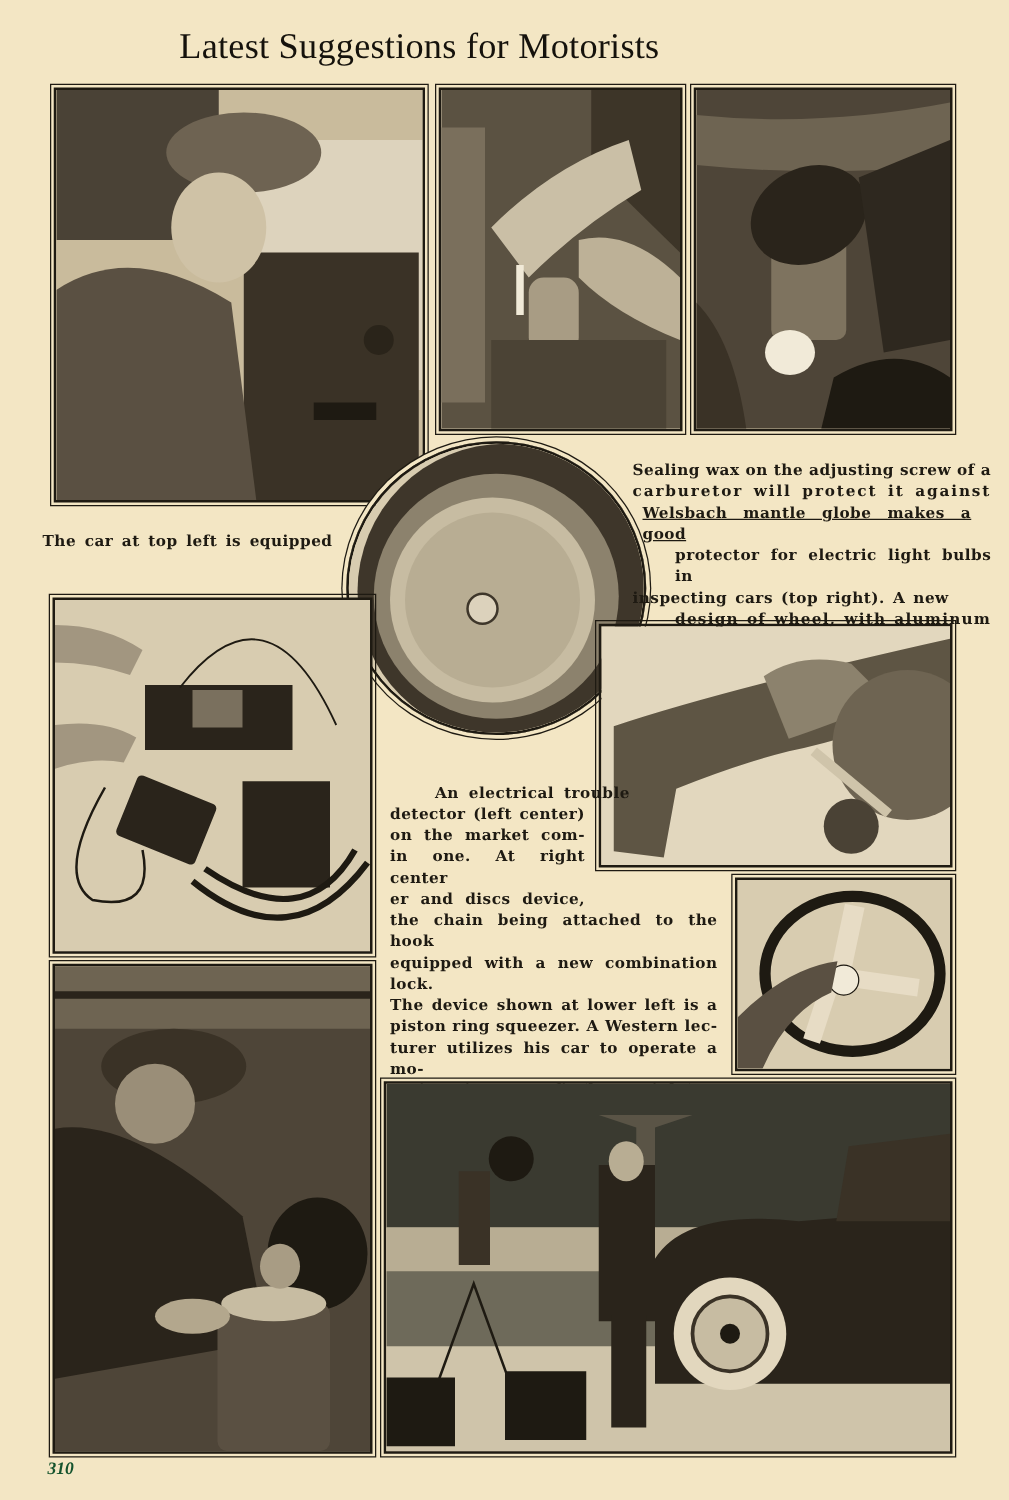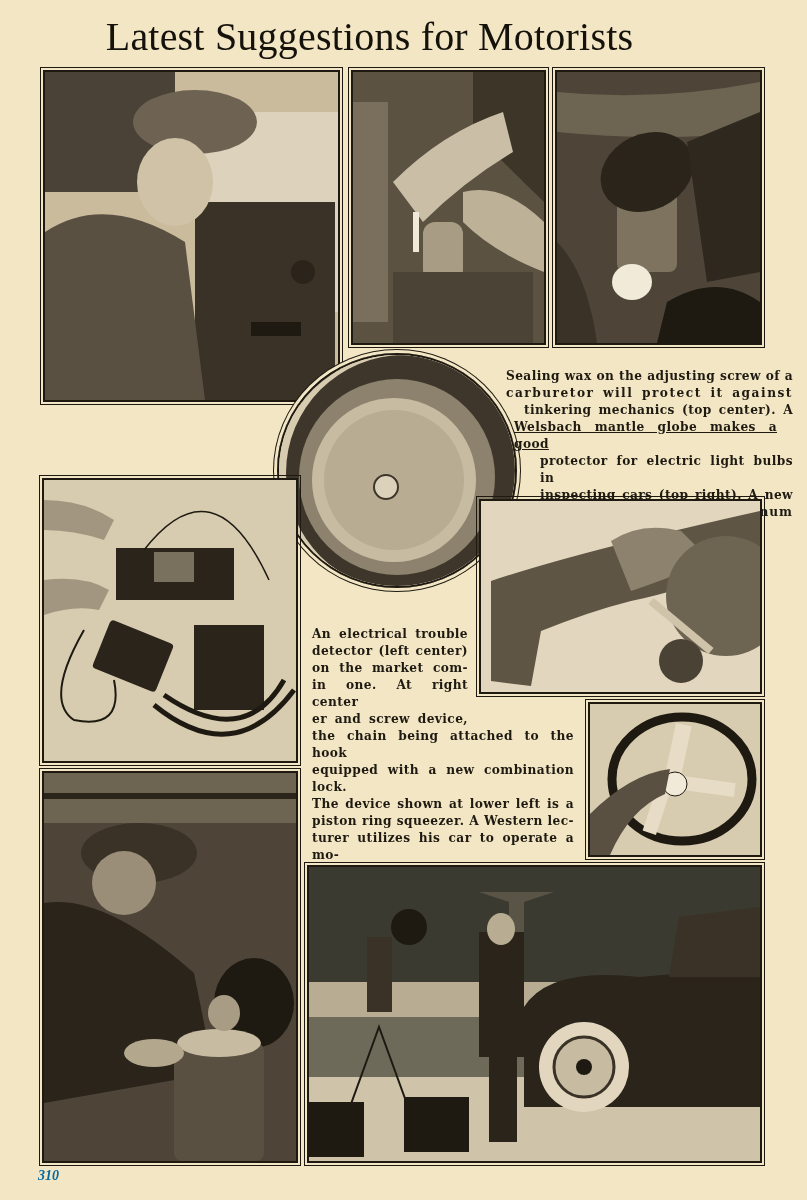--- a/index.html
+++ b/index.html
@@ -12,7 +12,7 @@
   .title {
     position: absolute; left: 0; top: 14px; width: 671px; text-align: center;
     font-family: "Liberation Serif", "DejaVu Serif", serif;
-    font-size: 40px; line-height: 46px; color: #15120c; letter-spacing: 0.2px; margin-left: 34px;
+    font-size: 29px; line-height: 46px; color: #15120c; letter-spacing: 0.2px;
   }
   .photo {
     position: absolute; box-sizing: border-box;

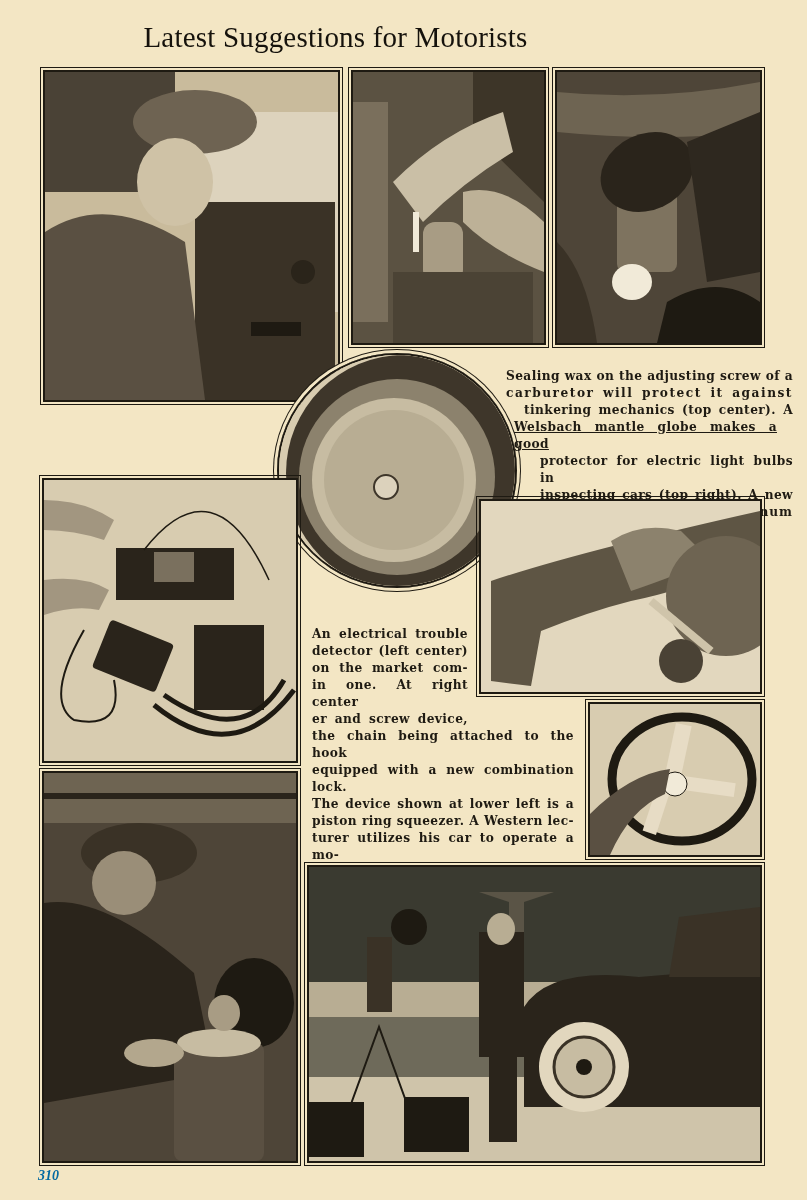--- a/index.html
+++ b/index.html
@@ -98,7 +98,6 @@
 <div class="caption" style="left:506px; top:368px; width:290px;">
   <div style="width:287px; text-align:justify; text-align-last:justify;">Sealing wax on the adjusting screw of a</div>
   <div style="width:287px; text-align:justify; text-align-last:justify; letter-spacing:1.5px;">carburetor will protect it against</div>
-  <div style="margin-left:18px; width:269px; text-align:justify; text-align-last:justify;">tinkering mechanics (top center). A</div>
   <div style="margin-left:8px; width:263px; text-align:justify; text-align-last:justify;text-decoration:underline;">Welsbach mantle globe makes a good</div>
   <div style="margin-left:34px; width:253px; text-align:justify; text-align-last:justify;">protector for electric light bulbs in</div>
   <div style="margin-left:34px; width:253px; text-align:justify; text-align-last:justify;">inspecting cars (top right). A new</div>

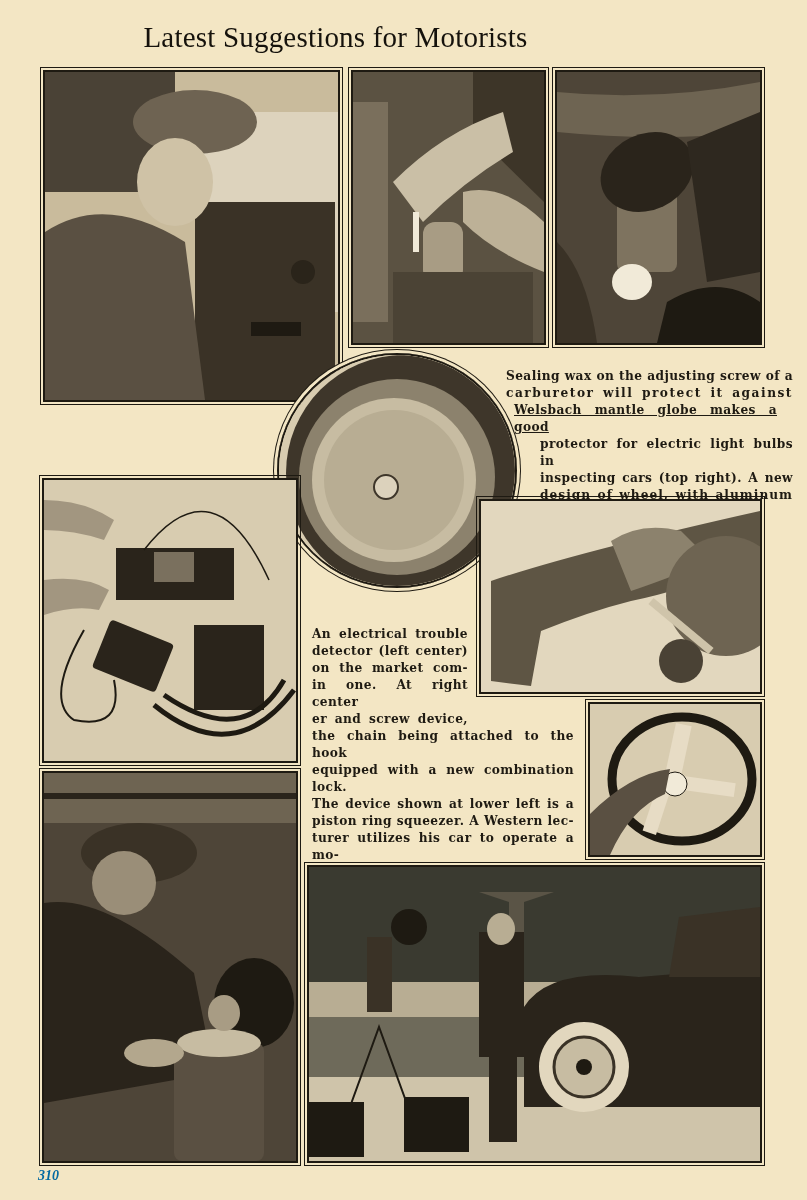--- a/index.html
+++ b/index.html
@@ -93,6 +93,7 @@
 </div>
 
 <div class="caption" style="left:34px; top:425px; width:232px; text-align:center;">
+  <div style="text-align:justify; text-align-last:justify;">The car at top left is equipped</div>
 </div>
 
 <div class="caption" style="left:506px; top:368px; width:290px;">

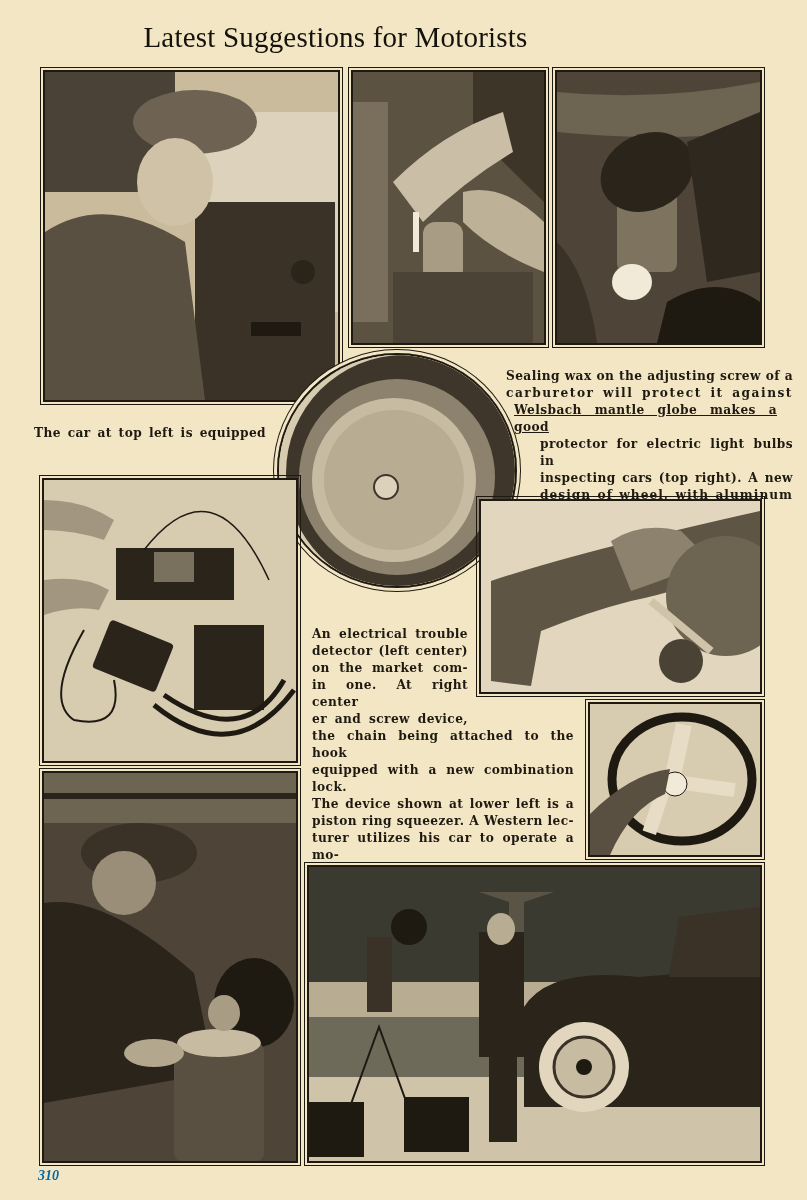--- a/index.html
+++ b/index.html
@@ -101,7 +101,7 @@
   <div style="width:287px; text-align:justify; text-align-last:justify; letter-spacing:1.5px;">carburetor will protect it against</div>
   <div style="margin-left:8px; width:263px; text-align:justify; text-align-last:justify;text-decoration:underline;">Welsbach mantle globe makes a good</div>
   <div style="margin-left:34px; width:253px; text-align:justify; text-align-last:justify;">protector for electric light bulbs in</div>
-  <div style="margin-left:34px; width:253px; text-align:justify; text-align-last:justify;">inspecting cars (top right). A new</div>
+  <div style="width:253px; text-align:justify; text-align-last:justify;">inspecting cars (top right). A new</div>
   <div style="margin-left:34px; width:253px; text-align:justify; text-align-last:justify; letter-spacing:1px;">design of wheel, with aluminum</div>
   <div style="margin-left:34px; width:253px; text-align:center;">discs, is shown in circle</div>
 </div>

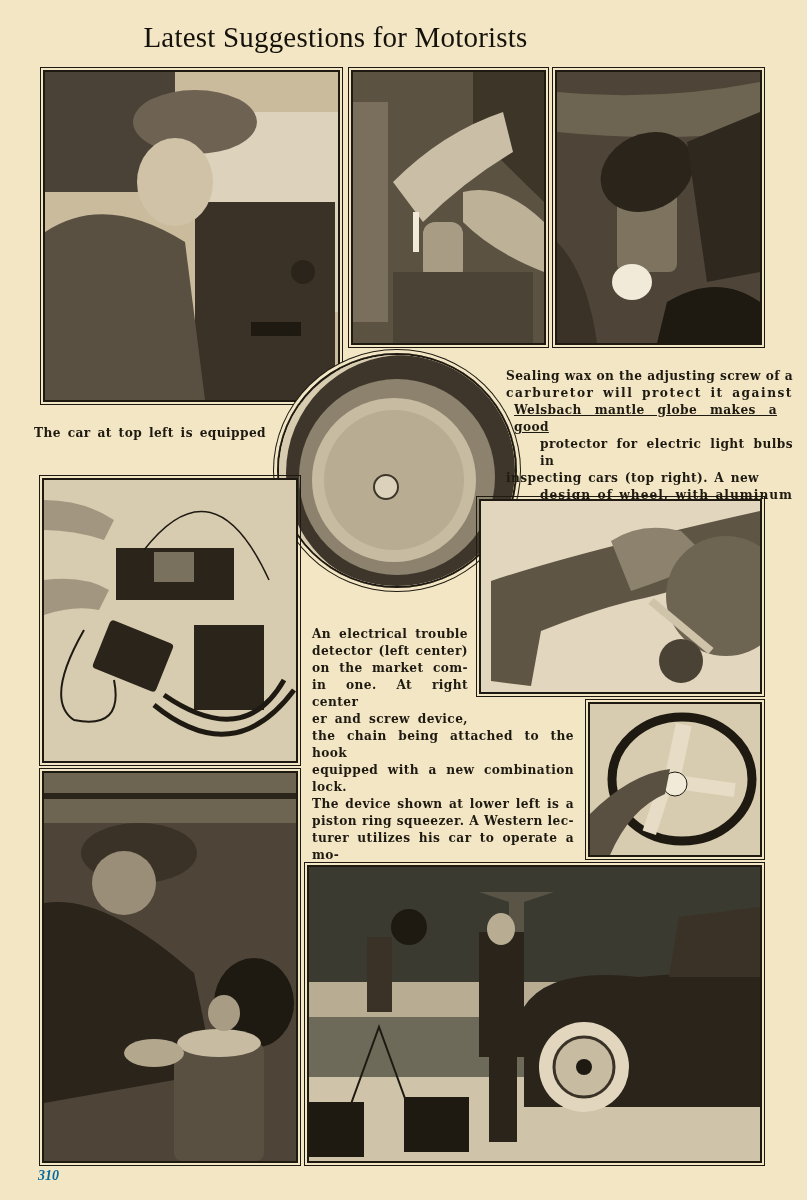--- a/index.html
+++ b/index.html
@@ -134,7 +134,7 @@
 </div>
 
 <div class="caption" style="left:312px; top:626px; width:275px;">
-  <div style="width:156px; text-align:justify; text-align-last:justify;">An electrical trouble</div>
+  <div style="width:156px; text-align:justify; text-align-last:justify;margin-left:36px;">An electrical trouble</div>
   <div style="width:156px; text-align:justify; text-align-last:justify;">detector (left center)</div>
   <div style="width:156px; text-align:justify; text-align-last:justify;">on the market com-</div>
   <div style="width:156px; text-align:justify; text-align-last:justify;">in one. At right center</div>

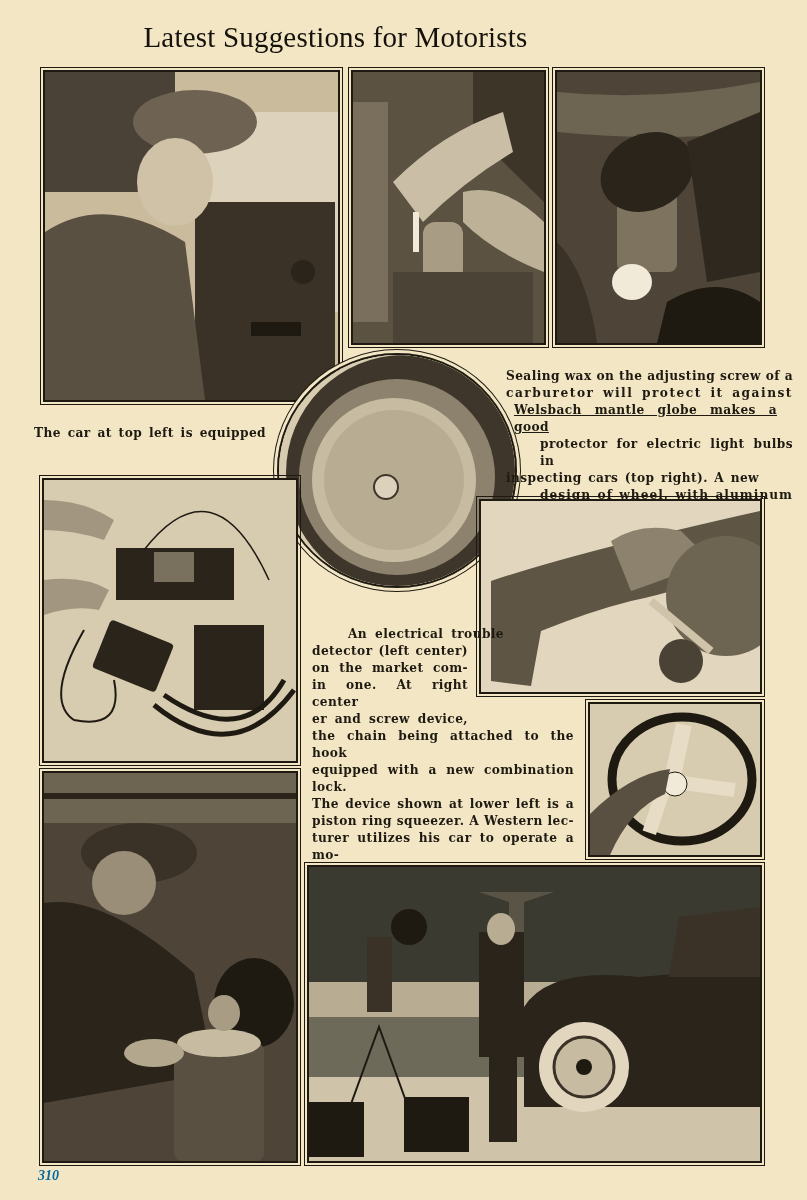--- a/index.html
+++ b/index.html
@@ -138,7 +138,7 @@
   <div style="width:156px; text-align:justify; text-align-last:justify;">detector (left center)</div>
   <div style="width:156px; text-align:justify; text-align-last:justify;">on the market com-</div>
   <div style="width:156px; text-align:justify; text-align-last:justify;">in one. At right center</div>
-  <div style="width:156px; text-align:justify; text-align-last:justify;">er and screw device,</div>
+  <div style="width:156px; text-align:justify; text-align-last:justify;">er and discs device,</div>
   <div style="width:262px; text-align:justify; text-align-last:justify;">the chain being attached to the hook</div>
   <div style="width:262px; text-align:justify; text-align-last:justify;">equipped with a new combination lock.</div>
   <div style="width:262px; text-align:justify; text-align-last:justify;">The device shown at lower left is a</div>

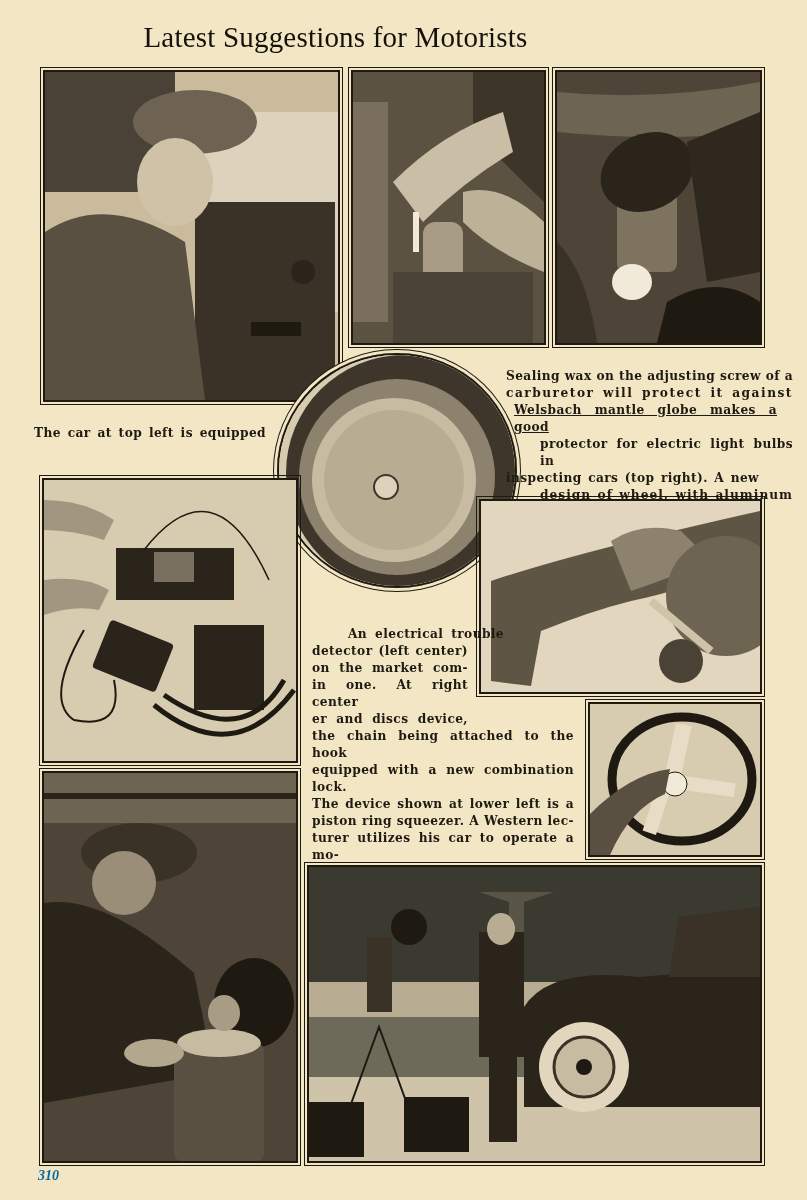--- a/index.html
+++ b/index.html
@@ -33,7 +33,7 @@
   .page-num {
     position: absolute; left: 38px; top: 1168px;
     font-family: "Liberation Serif", serif; font-style: italic; font-weight: bold;
-    font-size: 14px; color: #0369a1;
+    font-size: 14px; color: #14532d;
   }
 </style>
 </head>

